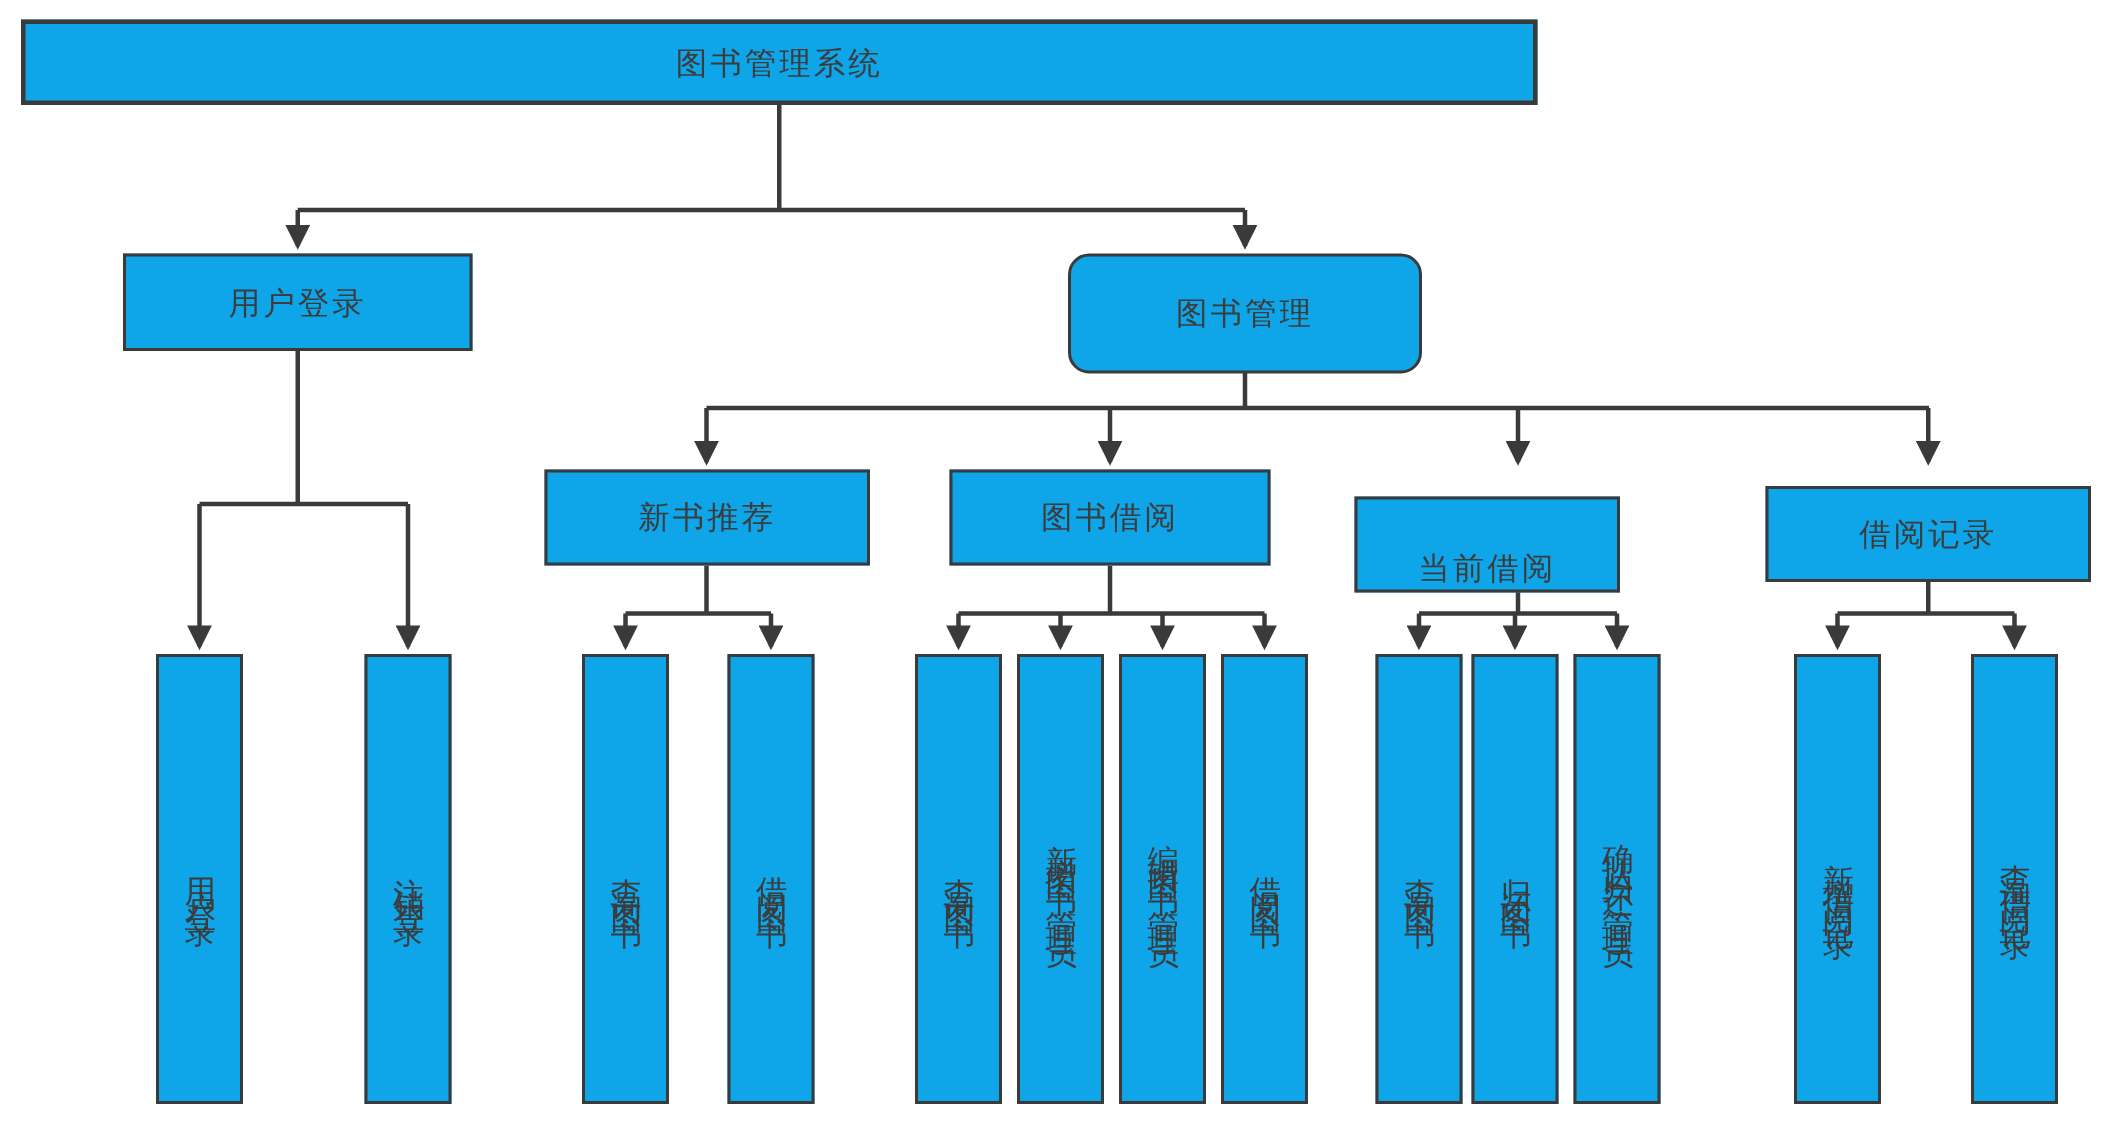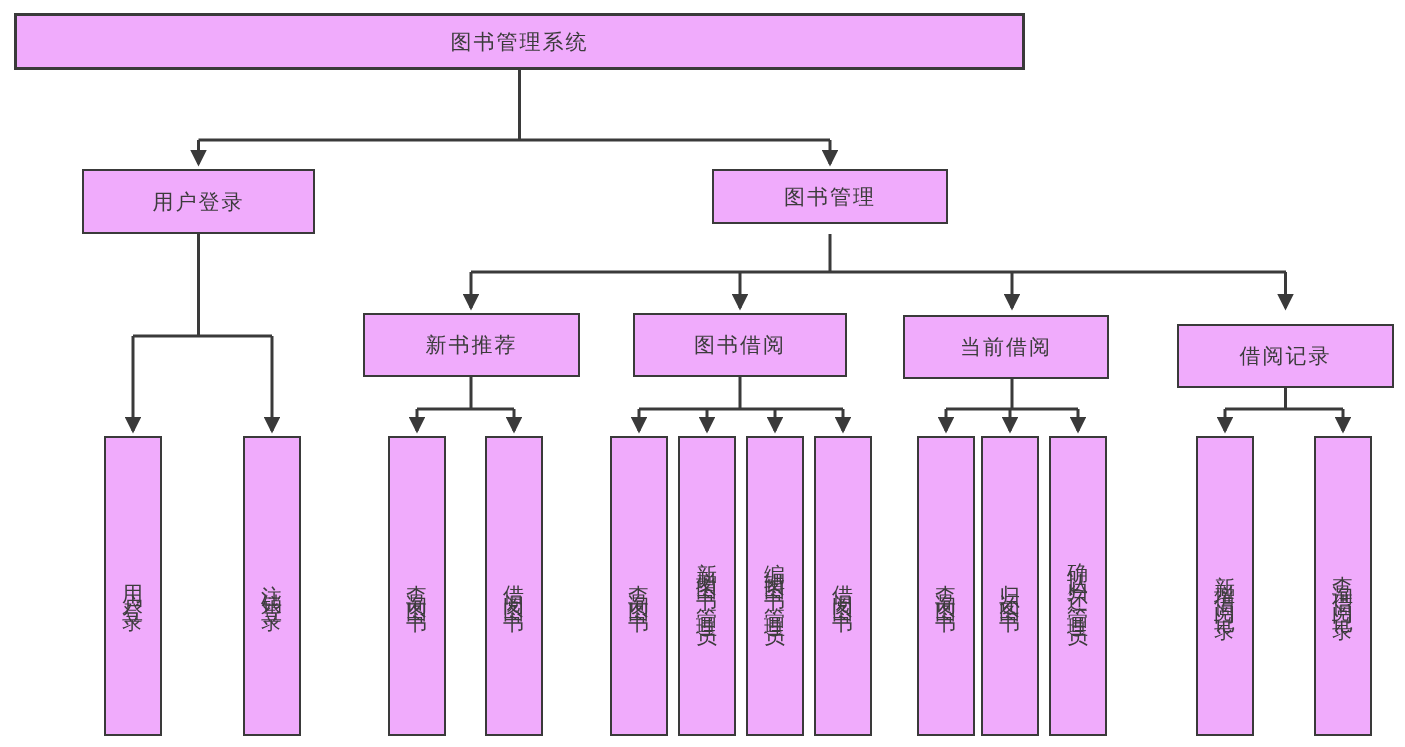--- a/index.html
+++ b/index.html
@@ -14,7 +14,7 @@
   .node {
     position:absolute;
     box-sizing:border-box;
-    background:#f0abfc;
+    background:#0ea5e9;
     border:2.5px solid #3a3a3a;
     color:#3c3c3c;
     display:flex; align-items:center; justify-content:center;

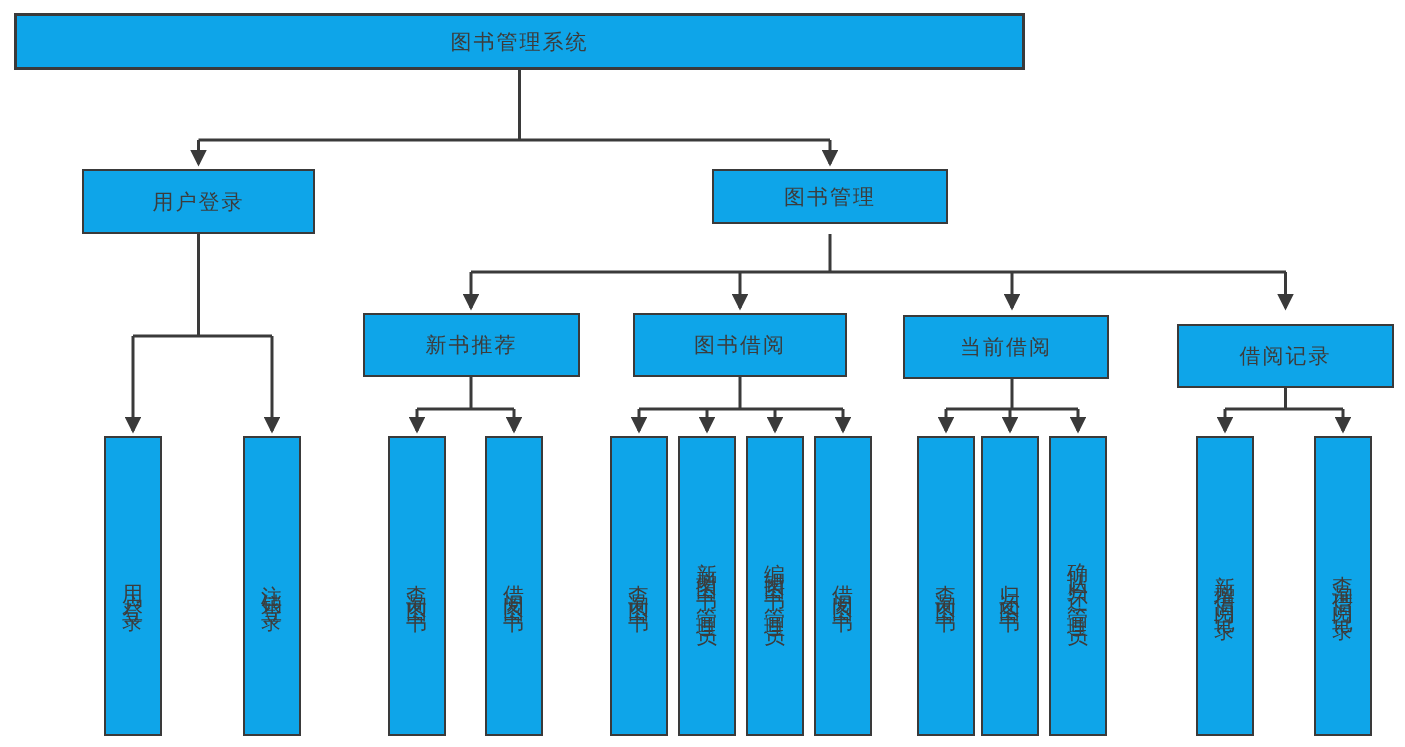--- a/index.html
+++ b/index.html
@@ -89,7 +89,7 @@
   <div class="node h-node" style="left:82px; top:169px; width:233px; height:65px;">
     <span>用户登录</span>
   </div>
-  <div class="node h-node" style="left:712px; top:169px; width:236px; height:55px;">
+  <div class="node h-node" style="left:712px; top:169px; width:236px; height:80px;border-radius:14px;">
     <span>图书管理</span>
   </div>
 

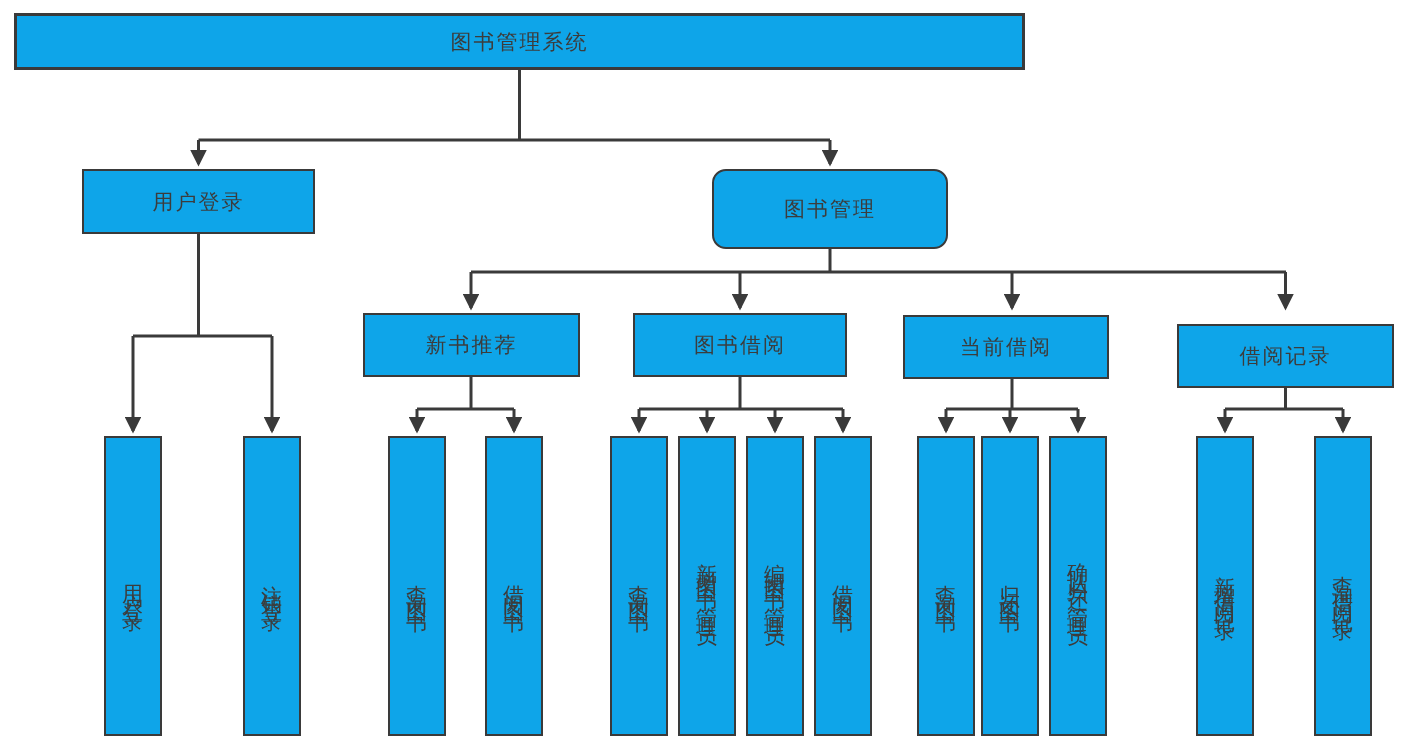--- a/index.html
+++ b/index.html
@@ -99,7 +99,7 @@
   <div class="node h-node" style="left:363px; top:313px; width:217px; height:64px;">
     <span>新书推荐</span>
   </div>
-  <div class="node h-node" style="left:903px; top:315px; width:206px; height:64px;">
+  <div class="node h-node" style="left:903px; top:331px; width:177px; height:64px;align-items:flex-end;">
     <span>当前借阅</span>
   </div>
   <div class="node h-node" style="left:1177px; top:324px; width:217px; height:64px;">

